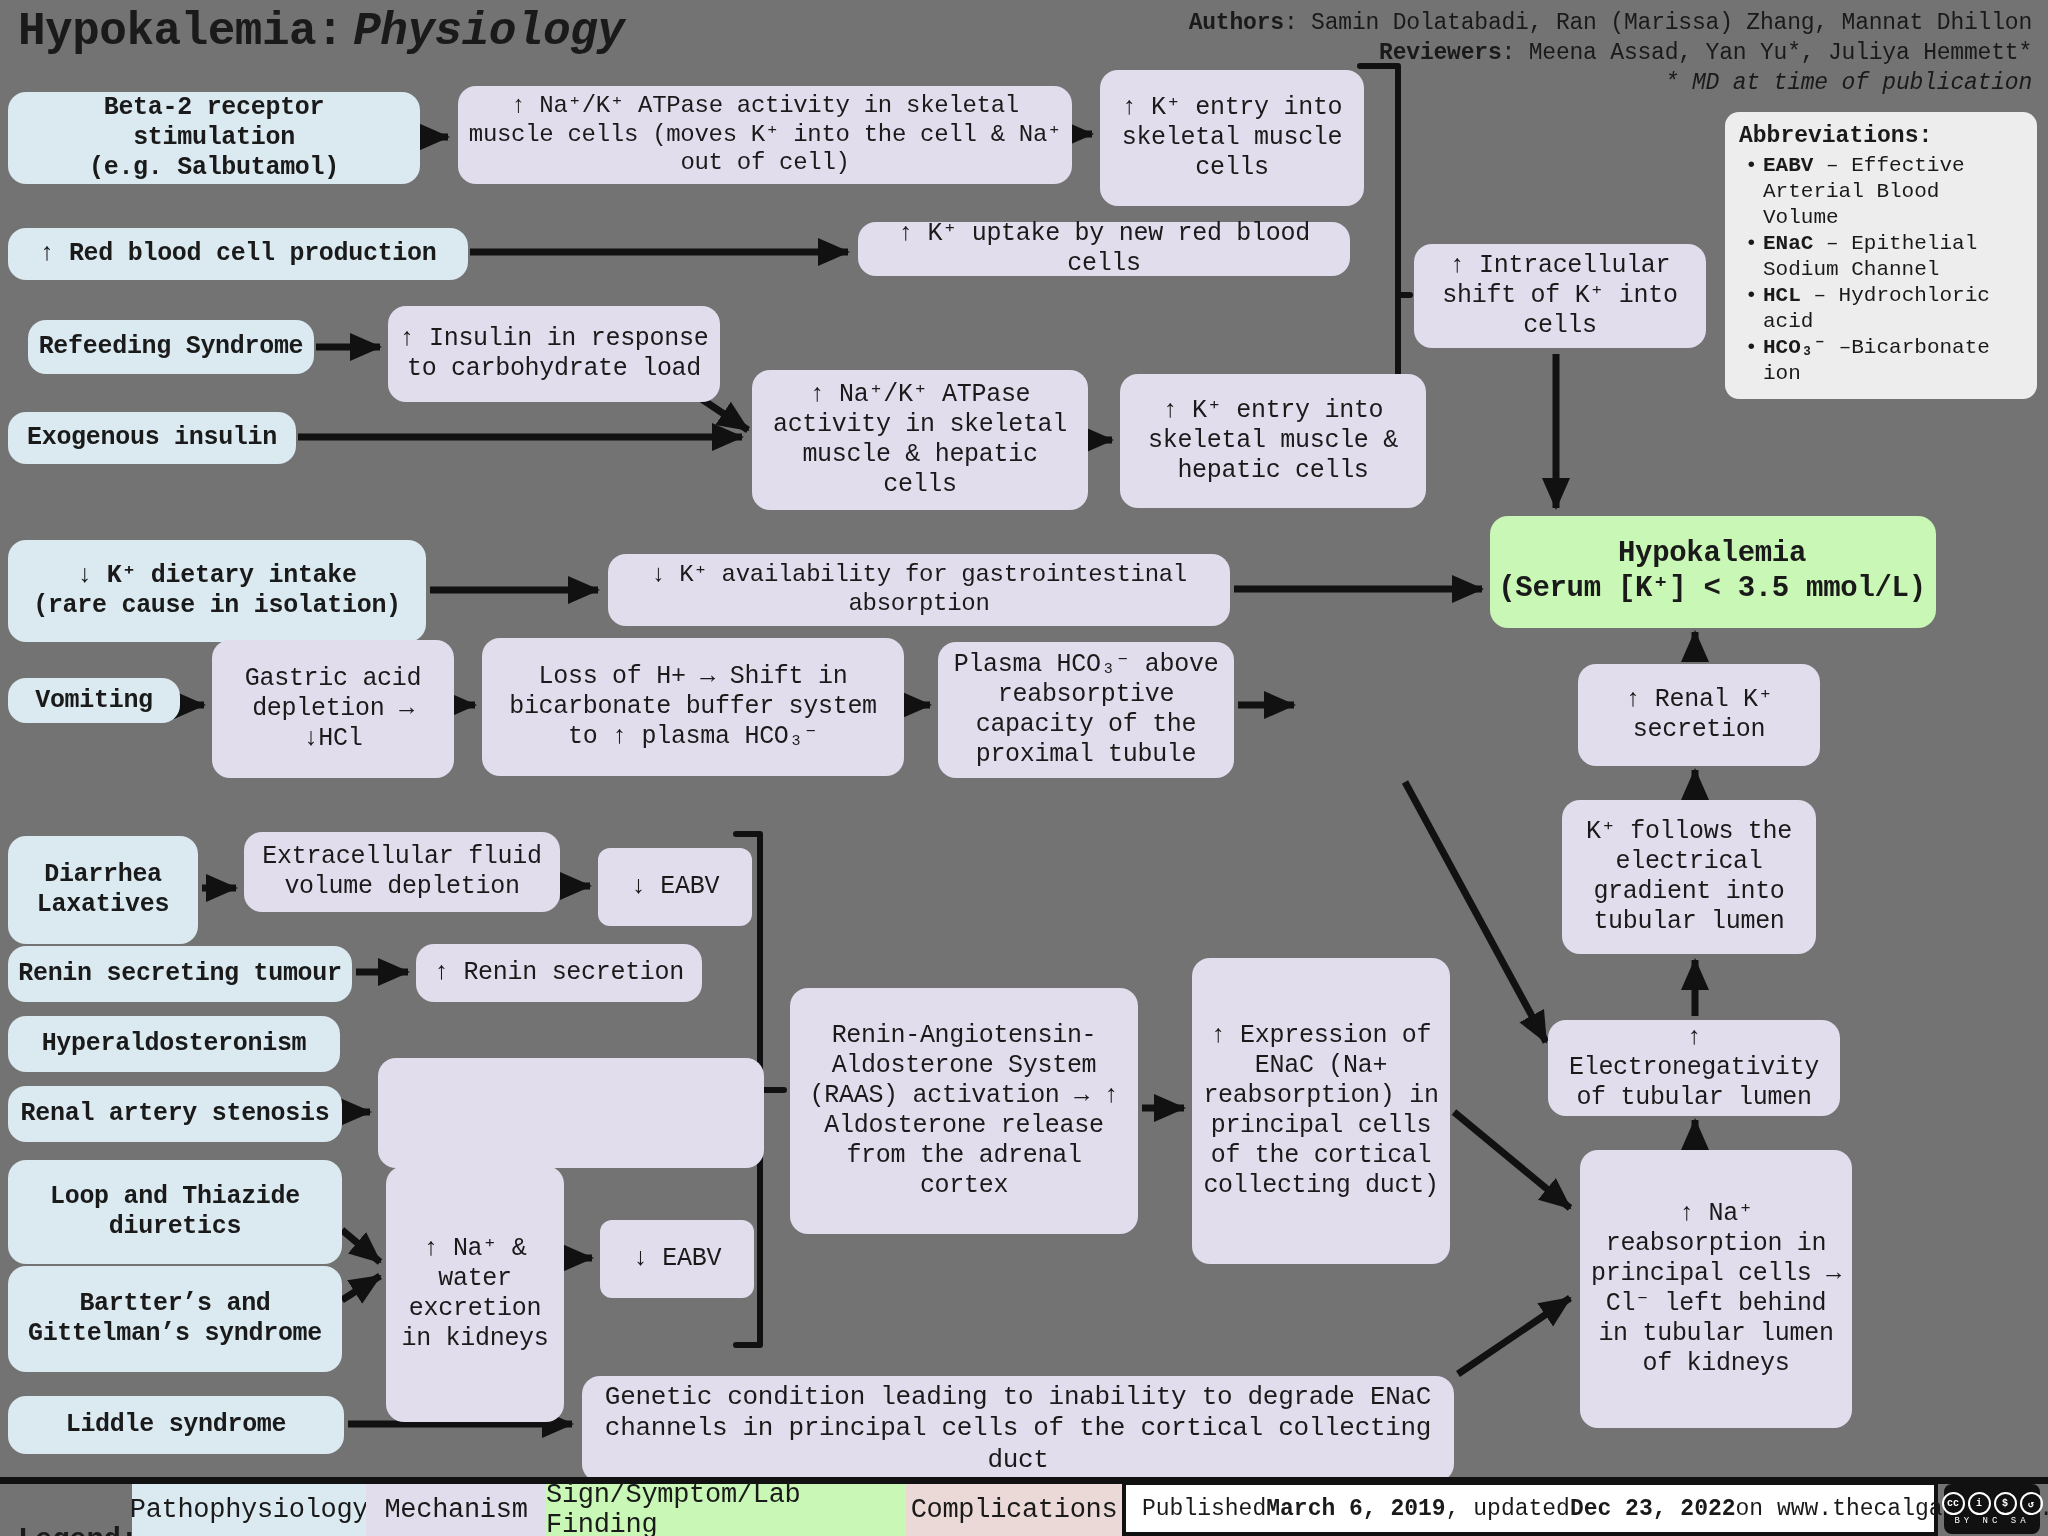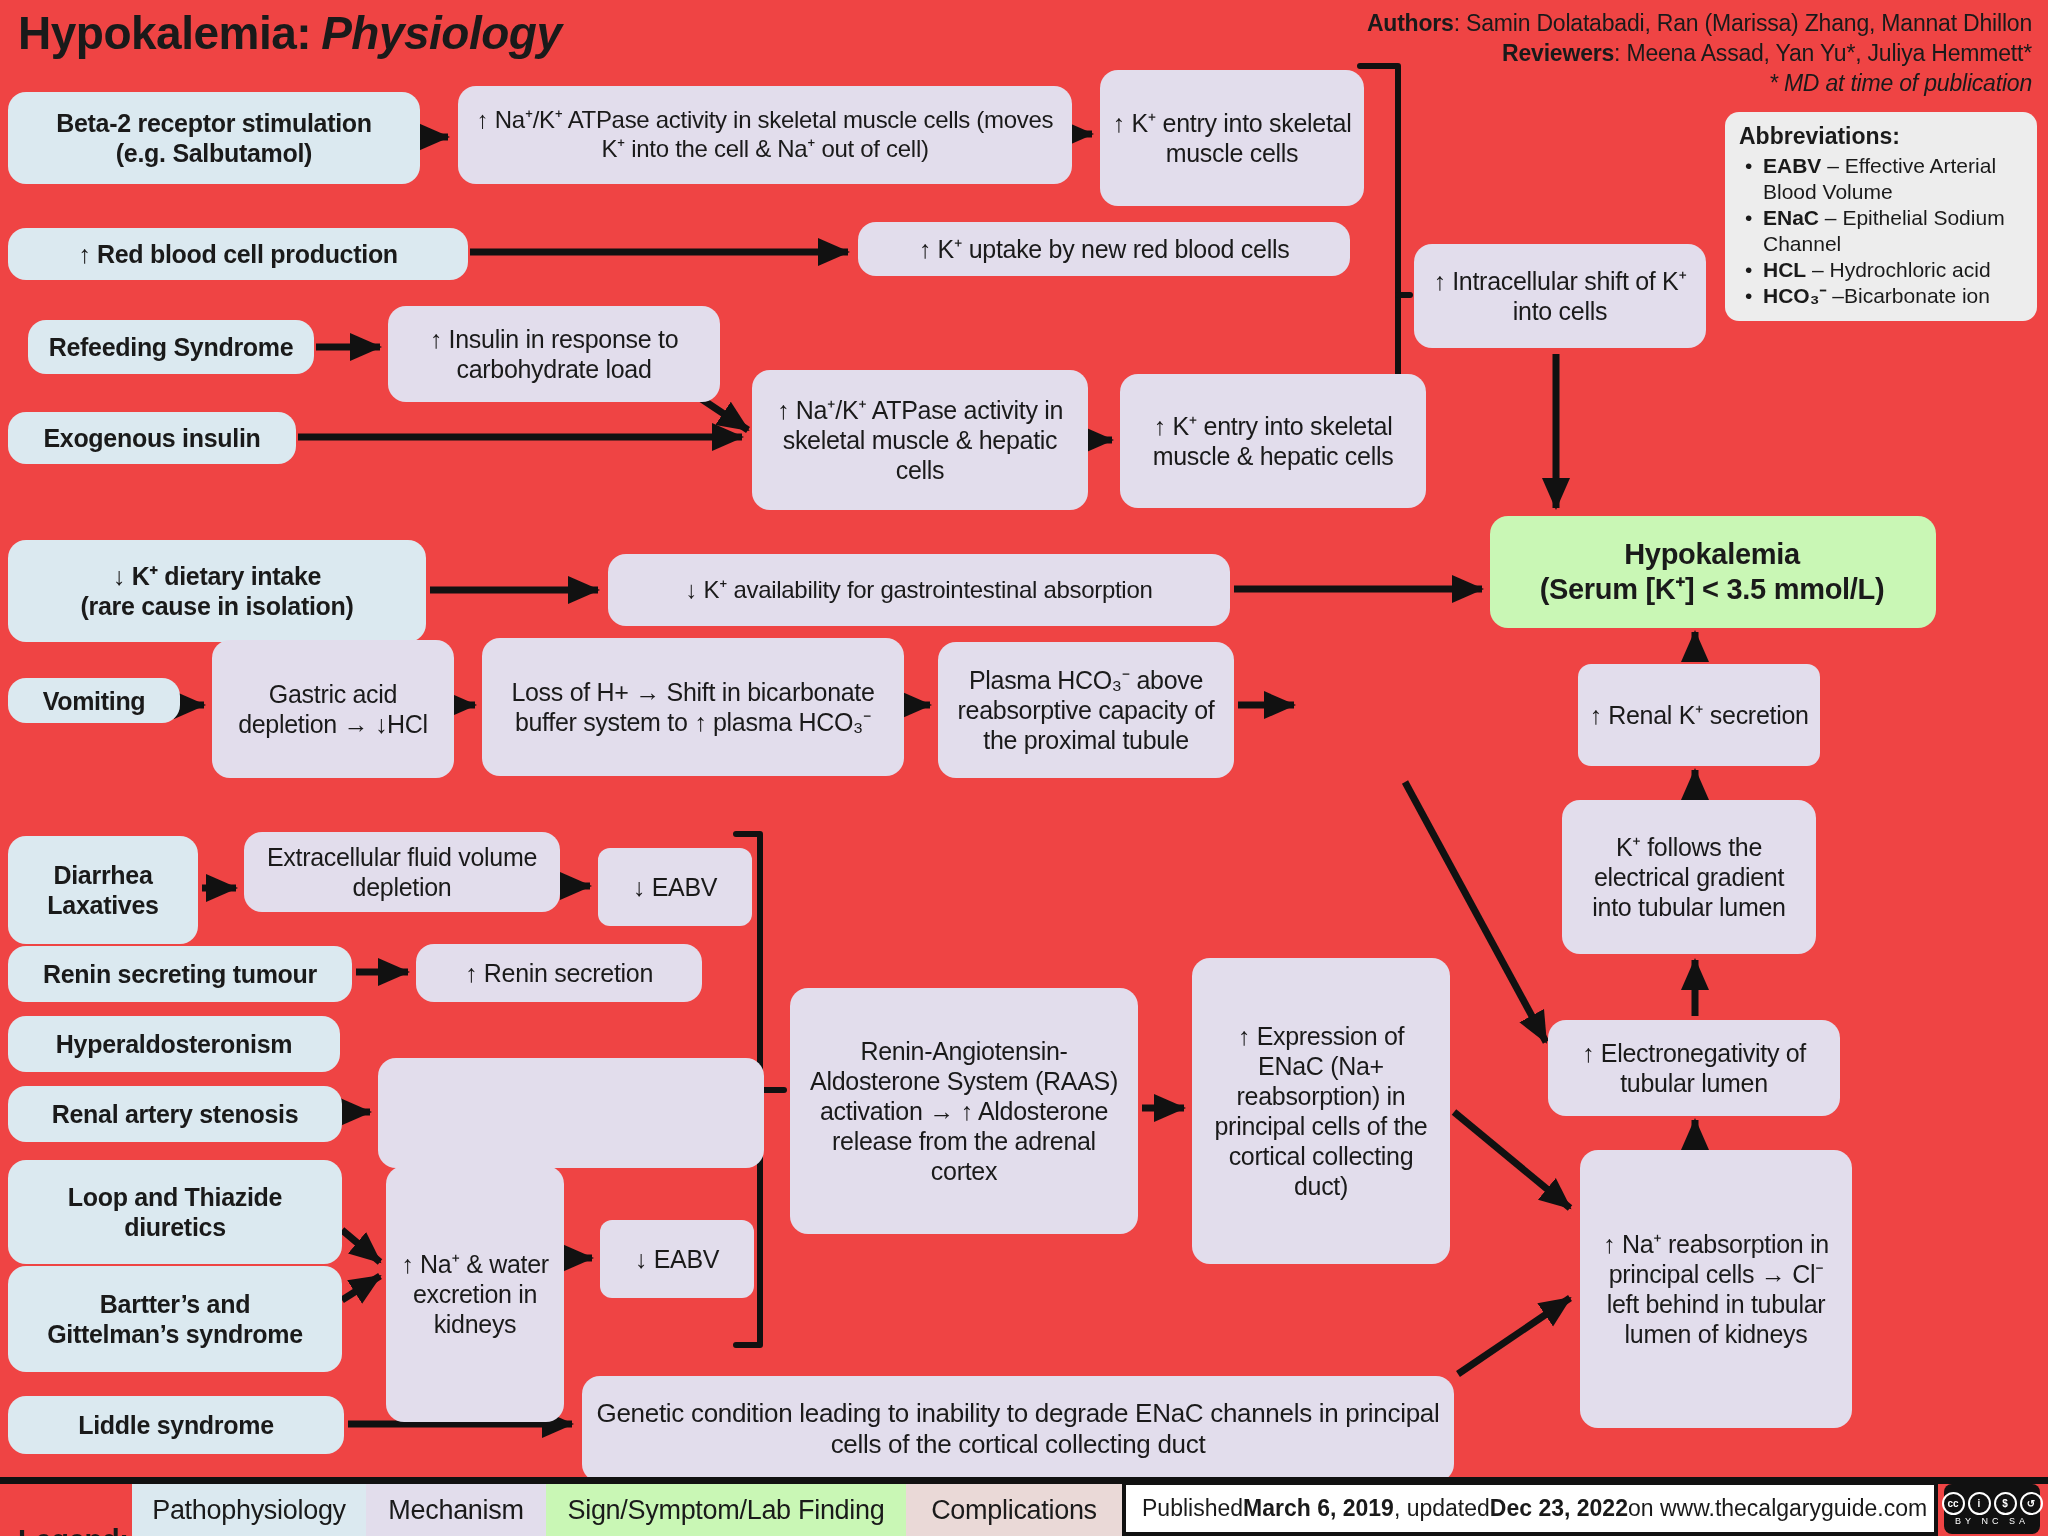--- a/index.html
+++ b/index.html
@@ -3,8 +3,8 @@
 <meta charset="utf-8">
 <style>
   html,body{margin:0;padding:0;background:#fff;}
-  #page{position:relative;width:2048px;height:1536px;background:#ef4444;overflow:hidden;
-        font-family:Liberation Sans, sans-serif;color:#1a1a1a;}
+  #page{position:relative;width:2048px;height:1536px;background:#737373;overflow:hidden;
+        font-family:Liberation Mono, monospace;color:#1a1a1a;}
   .node{position:absolute;display:flex;align-items:center;justify-content:center;text-align:center;
         border-radius:18px;padding:6px 10px;box-sizing:border-box;font-size:25px;line-height:1.2;
         letter-spacing:-0.3px;}

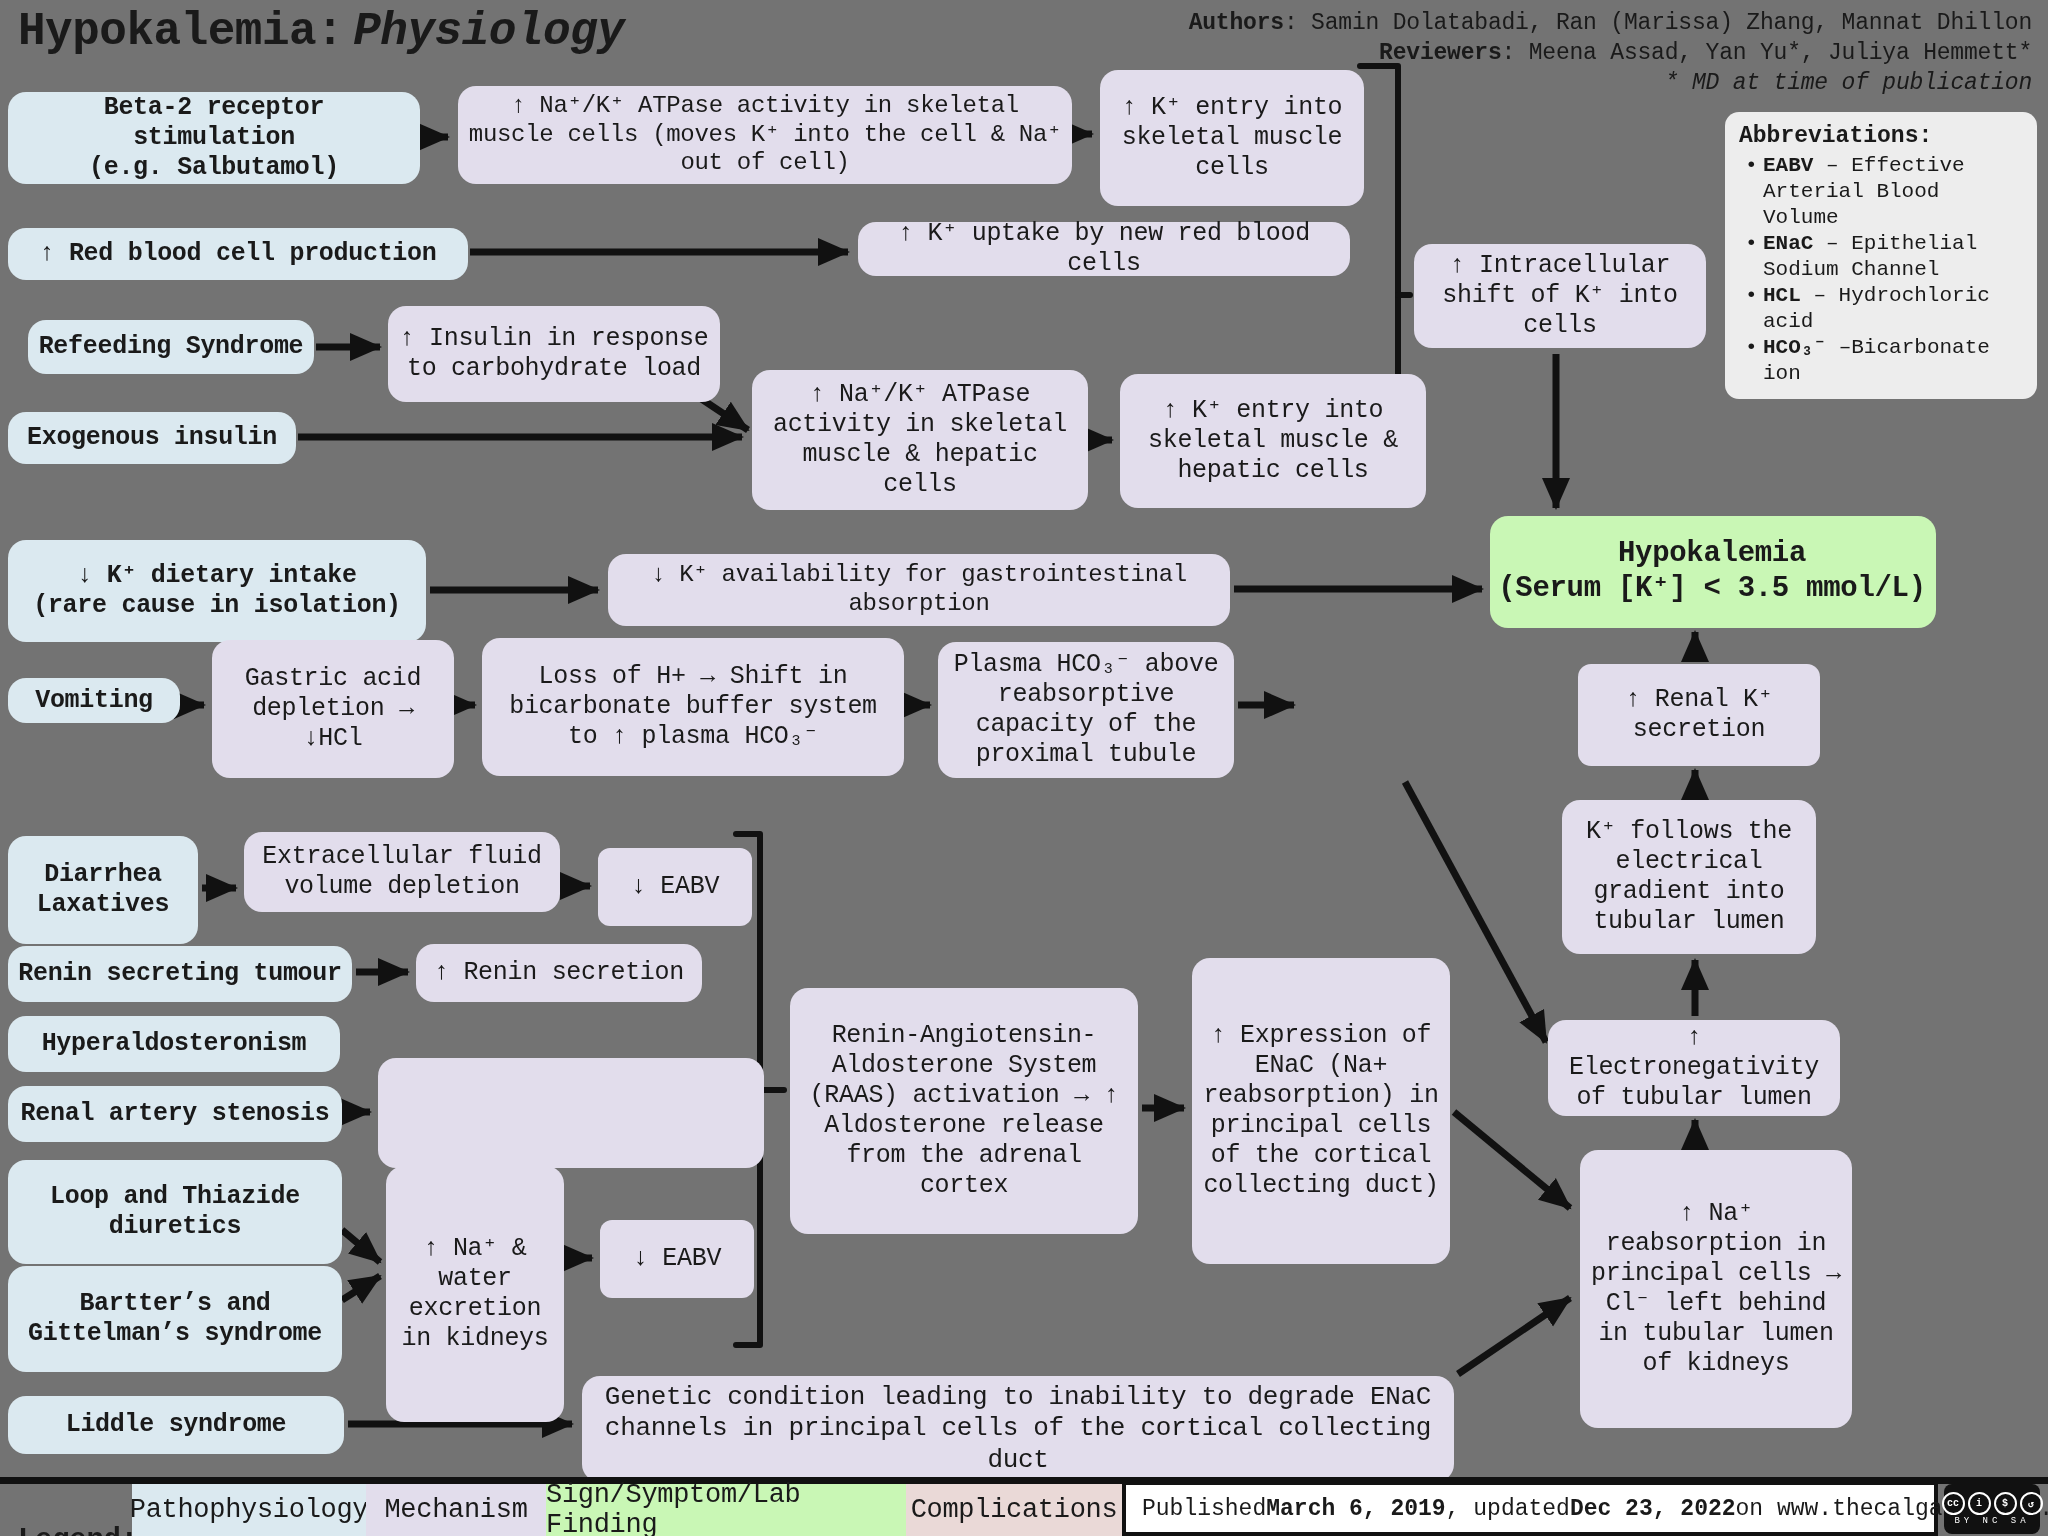--- a/index.html
+++ b/index.html
@@ -137,7 +137,7 @@
   <div class="node lav" style="left:212px;top:640px;width:242px;height:138px;">Gastric acid depletion → ↓HCl</div>
   <div class="node lav" style="left:482px;top:638px;width:422px;height:138px;">Loss of H+ → Shift in bicarbonate buffer system to ↑ plasma HCO₃⁻</div>
   <div class="node lav" style="left:938px;top:642px;width:296px;height:136px;">Plasma HCO₃⁻ above reabsorptive capacity of the proximal tubule</div>
-  <div class="node lav" style="left:1578px;top:664px;width:242px;height:102px;border-radius:13px;">↑ Renal K⁺ secretion</div>
+  <div class="node lav" style="left:1578px;top:664px;width:242px;height:102px;">↑ Renal K⁺ secretion</div>
   <div class="node lav" style="left:1562px;top:800px;width:254px;height:154px;">K⁺ follows the electrical gradient into tubular lumen</div>
   <div class="node lav" style="left:1548px;top:1020px;width:292px;height:96px;">↑ Electronegativity of tubular lumen</div>
   <div class="node lav" style="left:1580px;top:1150px;width:272px;height:278px;">↑ Na⁺ reabsorption in principal cells → Cl⁻ left behind in tubular lumen of kidneys</div>

